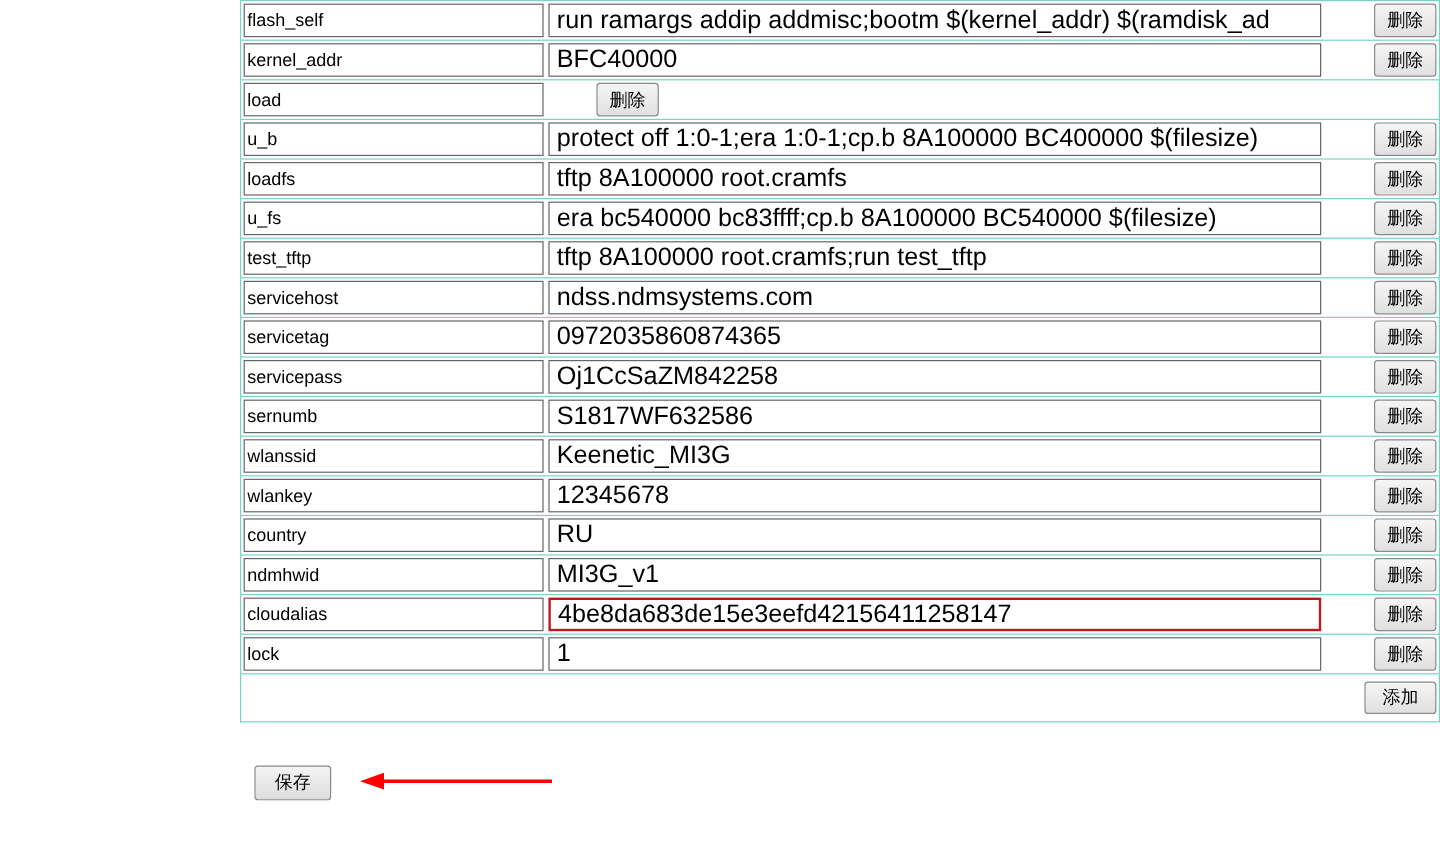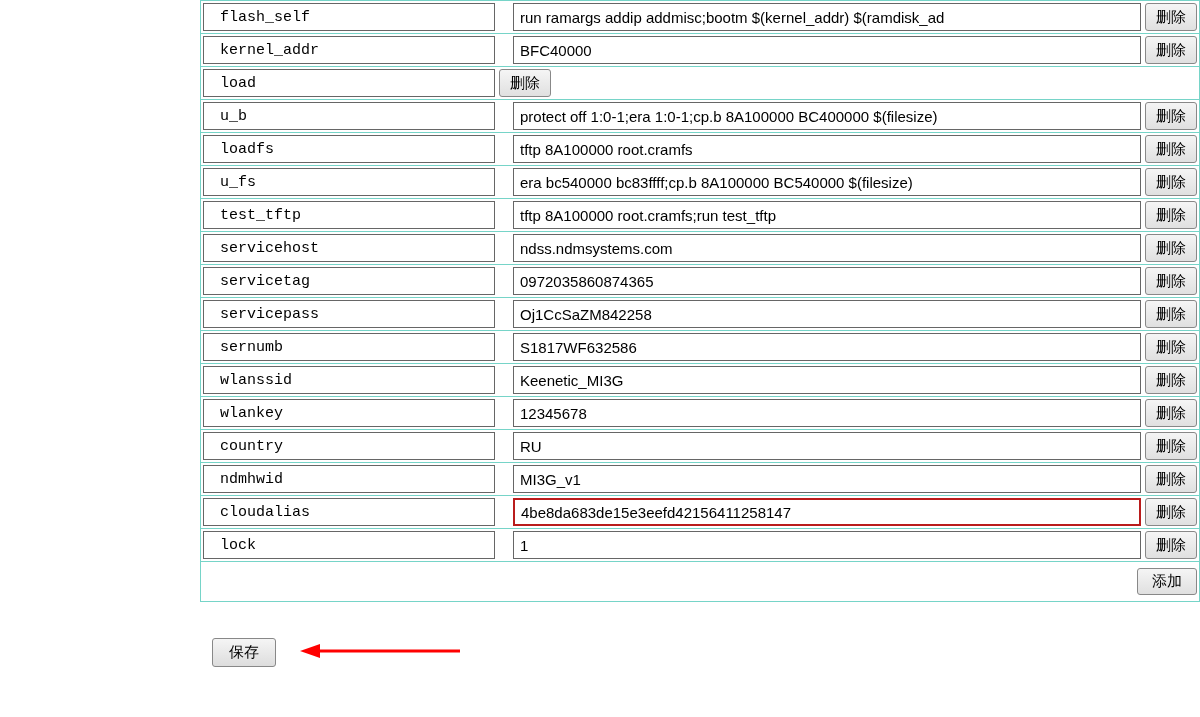--- a/index.html
+++ b/index.html
@@ -25,13 +25,13 @@
       border-top: 1px solid #76d4c8;
     }
     .env-key {
-      width: 292px;
+      width: 250px;
       height: 28px;
       border: 1px solid #666;
-      padding: 3px 16px;
+      padding: 3px 2px;
       font-size: 15px;
       background: #fff;
-      font-family: Liberation Mono, monospace;
+      font-family: Liberation Sans, sans-serif;
     }
     .env-value {
       flex: 1;

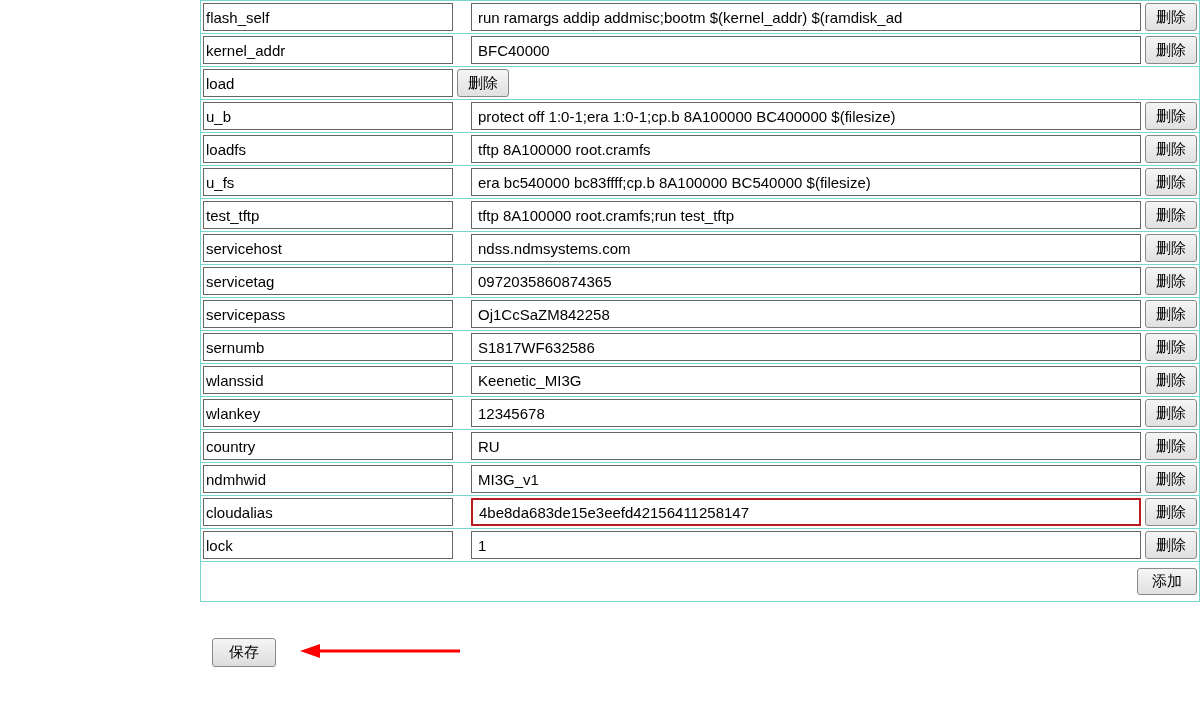--- a/index.html
+++ b/index.html
@@ -38,10 +38,9 @@
       height: 28px;
       border: 1px solid #666;
       padding: 3px 6px;
-      font-size: 15px;
+      font-size: 21px;
       background: #fff;
       font-family: Arial, sans-serif;
-      margin-left: 14px;
     }
     .env-value.focused {
       border: 2px solid #b91c1c;

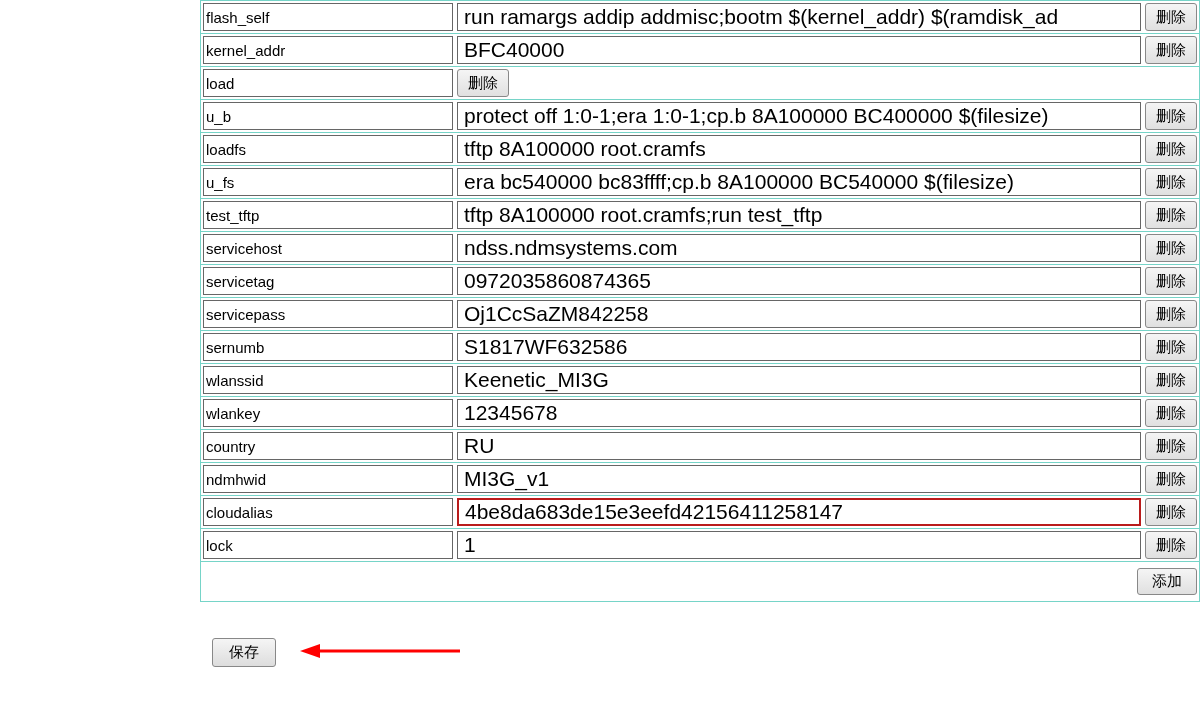--- a/index.html
+++ b/index.html
@@ -54,6 +54,7 @@
       border-radius: 3px;
       cursor: pointer;
       font-family: Arial, sans-serif;
+      margin-left: 40px;
     }
     .add-row {
       display: flex;

